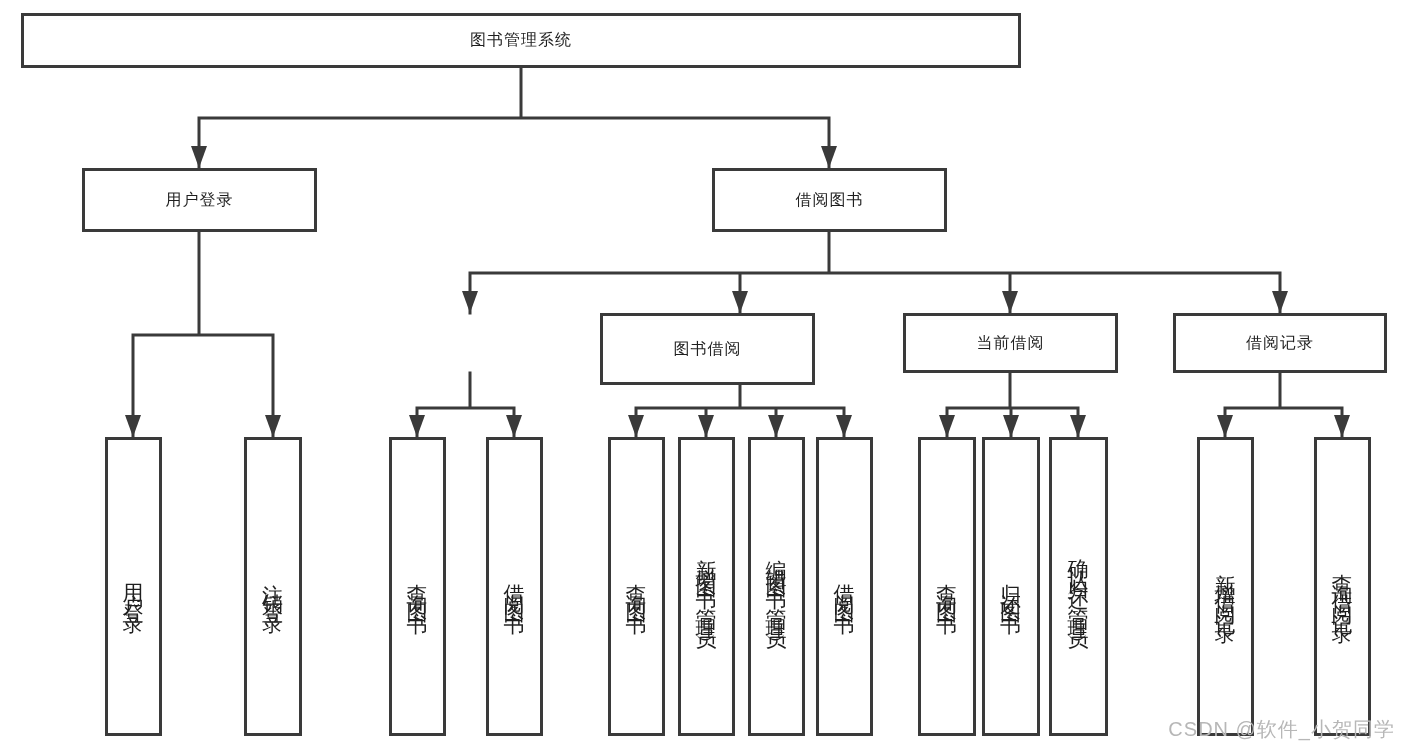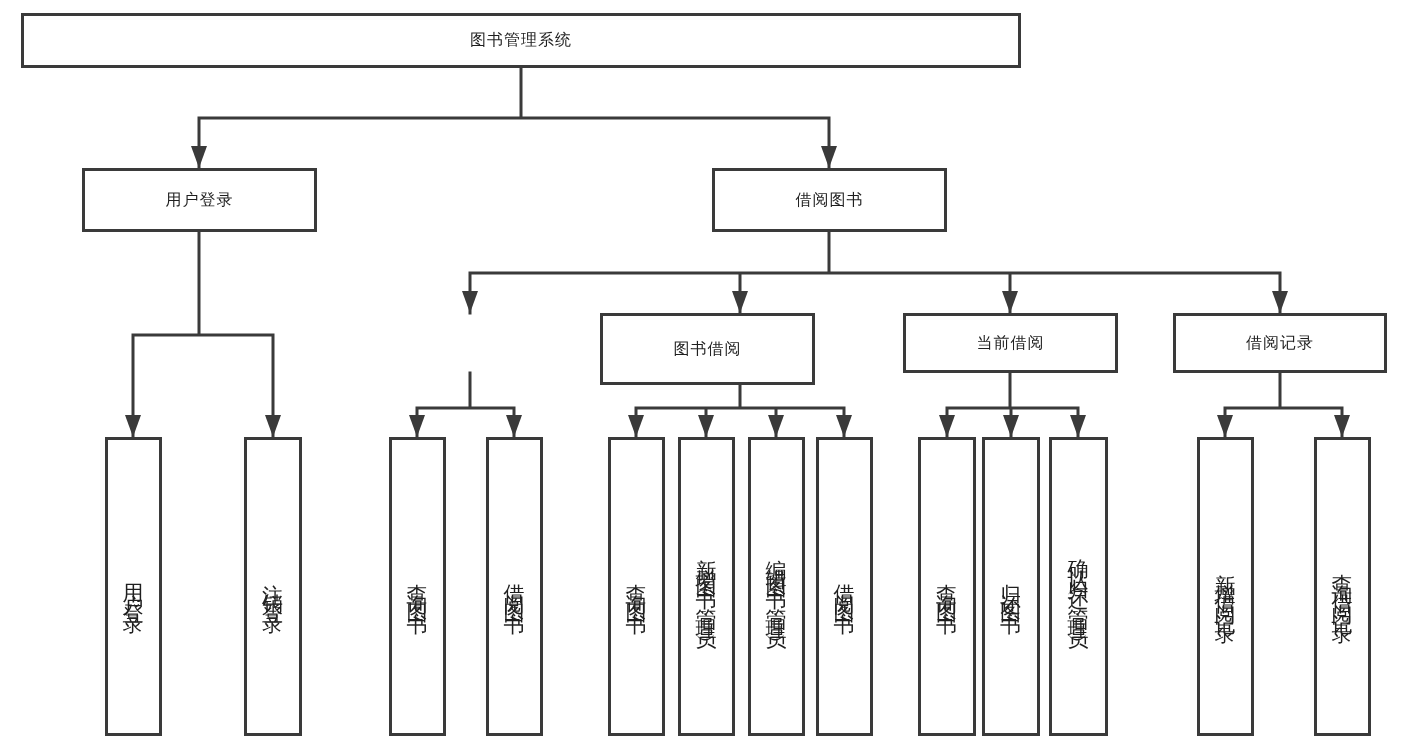--- a/index.html
+++ b/index.html
@@ -167,6 +167,7 @@
     <span class="vlbl">查询借阅记录</span>
   </div>
 
+  <div class="watermark">CSDN @软件_小贺同学</div>
 </div>
 
 </body></html>

